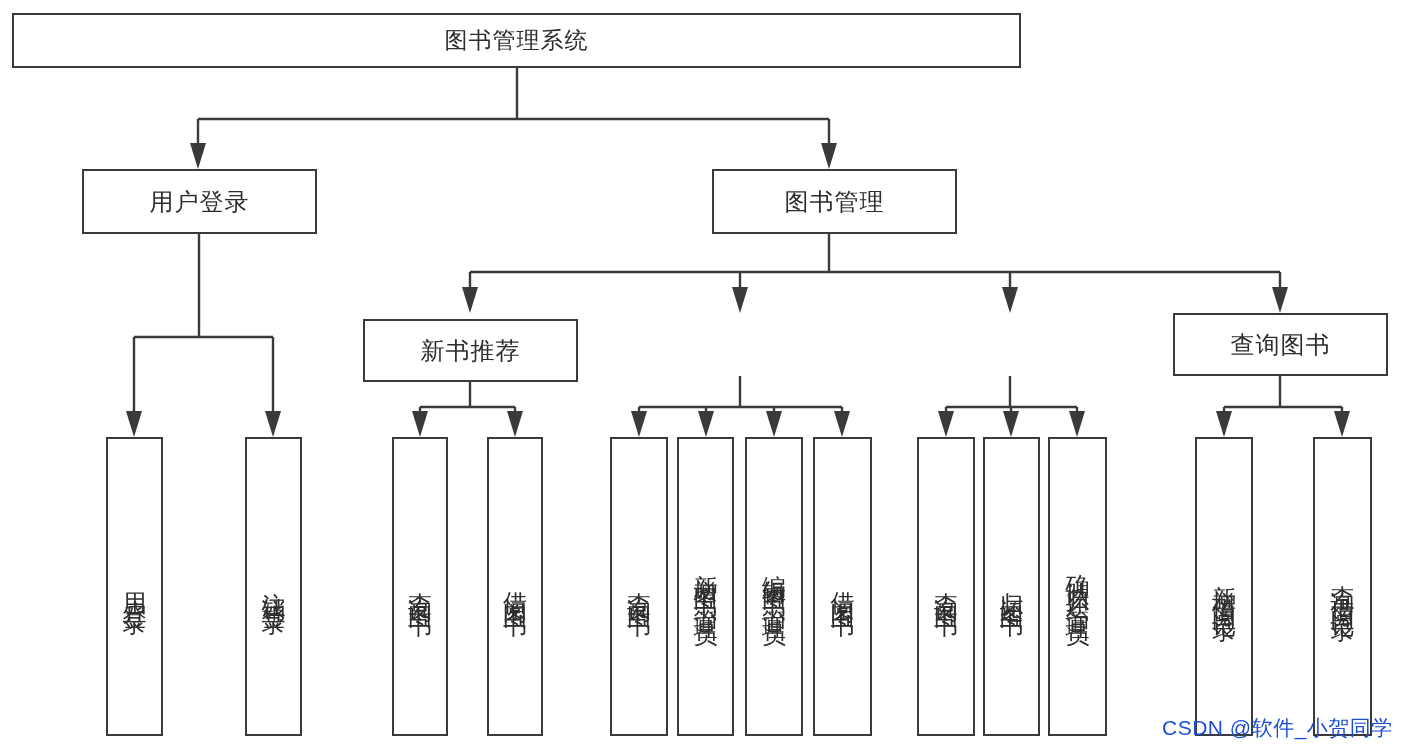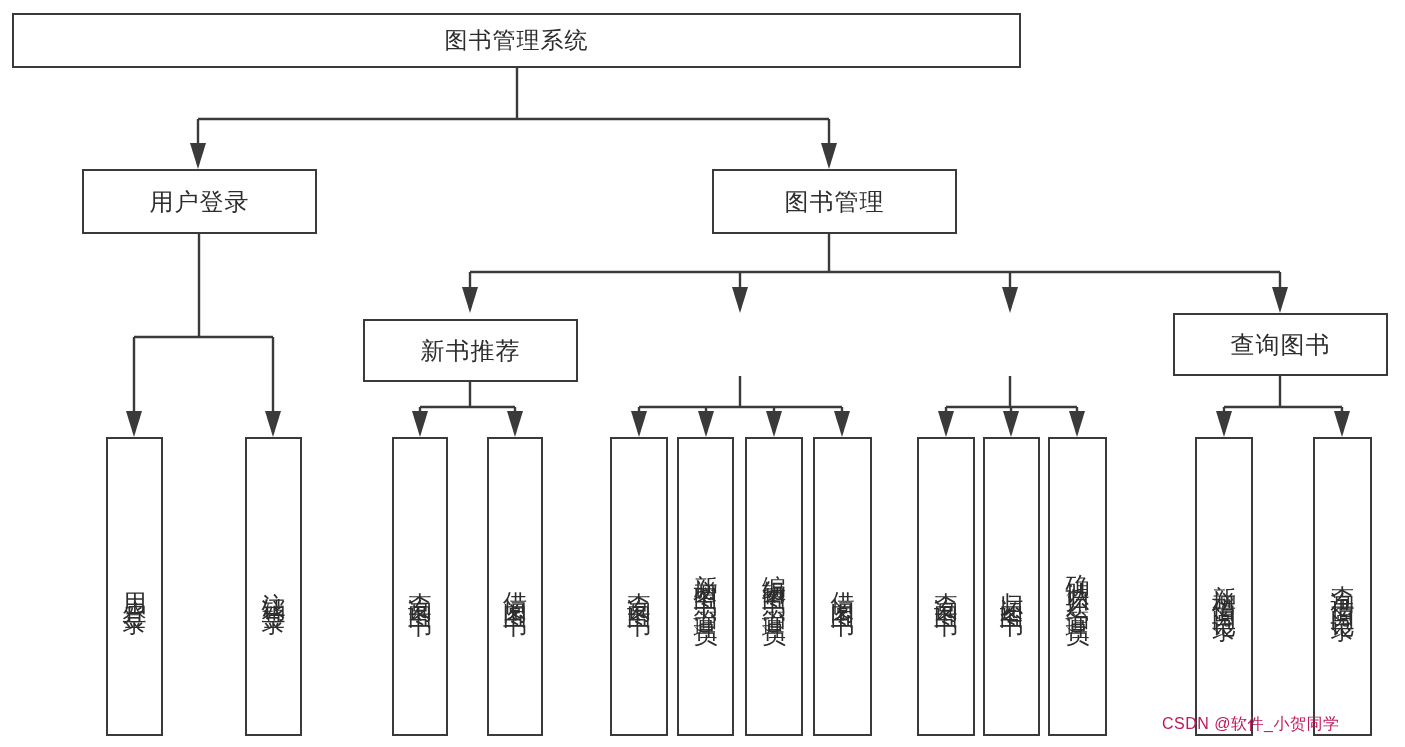--- a/index.html
+++ b/index.html
@@ -42,8 +42,8 @@
     position:absolute;
     left:1162px;
     top:714px;
-    font-size:16px;
-    color:#be185d;
+    font-size:21px;
+    color:#1d4ed8;
     letter-spacing:0.5px;
     white-space:nowrap;
     z-index:3;

